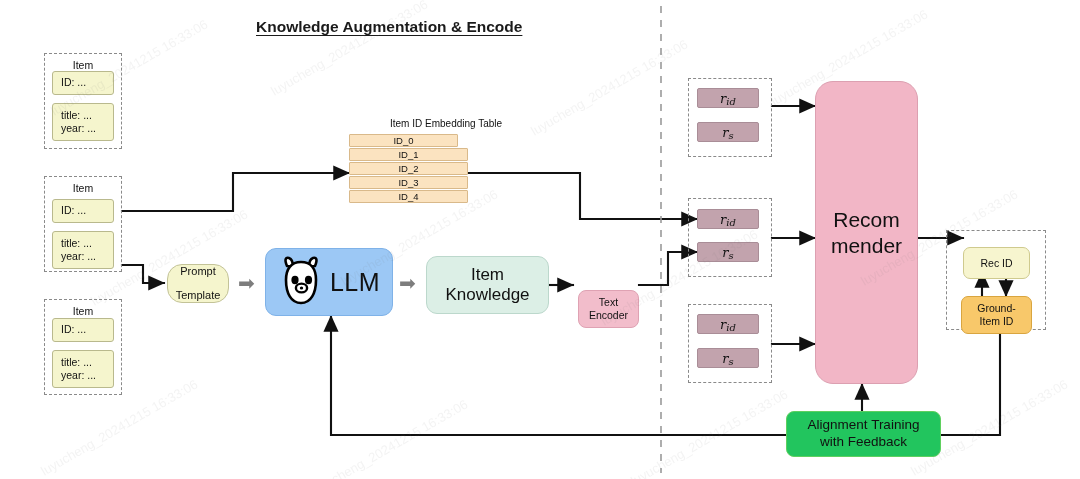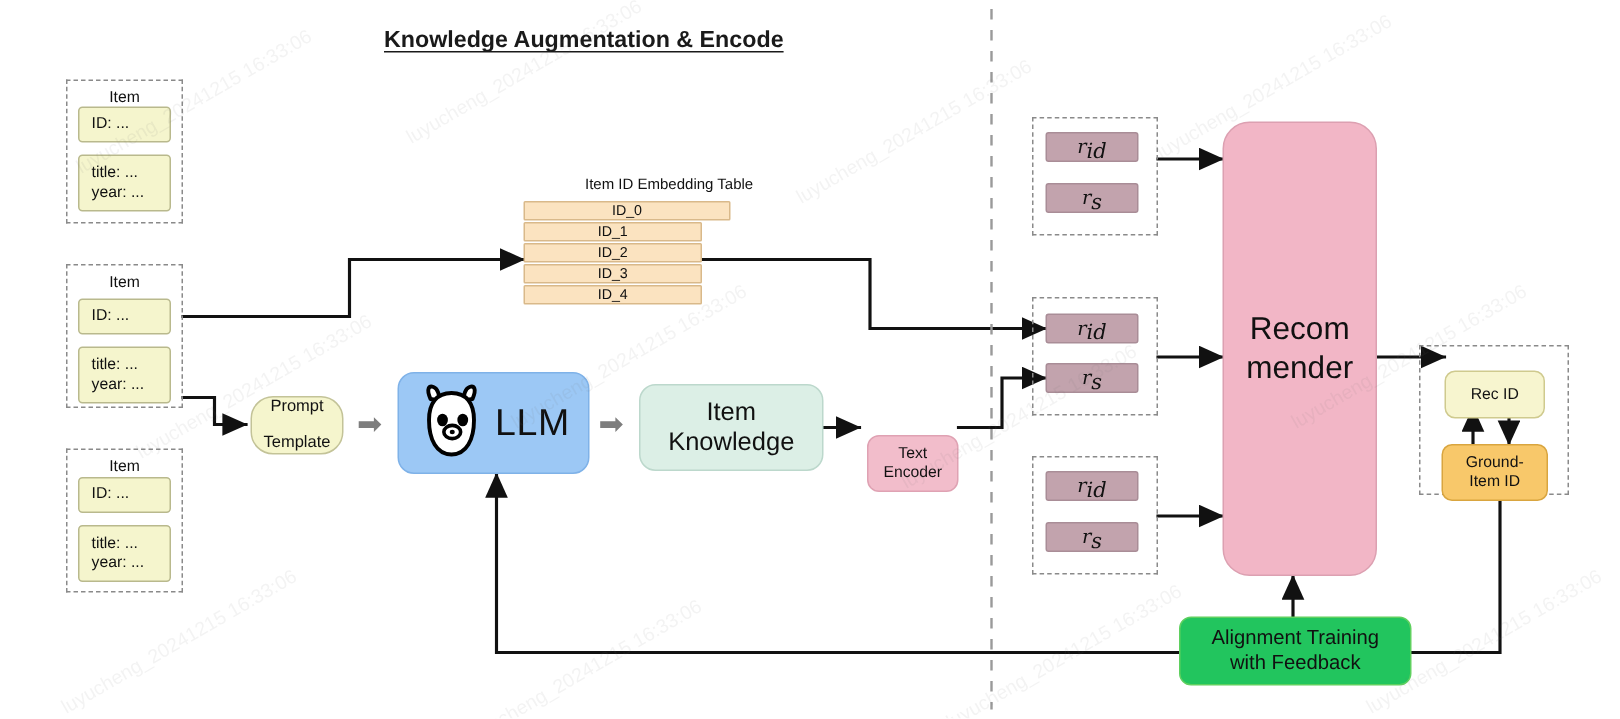--- a/index.html
+++ b/index.html
@@ -20,7 +20,7 @@
   .rbox{position:absolute;box-sizing:border-box;background:#c2a3ad;border:1px solid #a98d97;
         border-radius:2px;display:flex;align-items:center;justify-content:center;
         font-family:"DejaVu Serif",serif;font-style:italic;font-size:13px;color:#111;}
-  .rbox sub{font-size:14px;font-style:italic;vertical-align:baseline;position:relative;top:3px;}
+  .rbox sub{font-size:10px;font-style:italic;vertical-align:baseline;position:relative;top:3px;}
   .rgroup{position:absolute;box-sizing:border-box;border:1.4px dashed #8a8a8a;}
   .prompt{position:absolute;box-sizing:border-box;background:#f5f5cd;border:1px solid #c3c398;
         border-radius:15px;font-size:11px;line-height:1.22;color:#111;

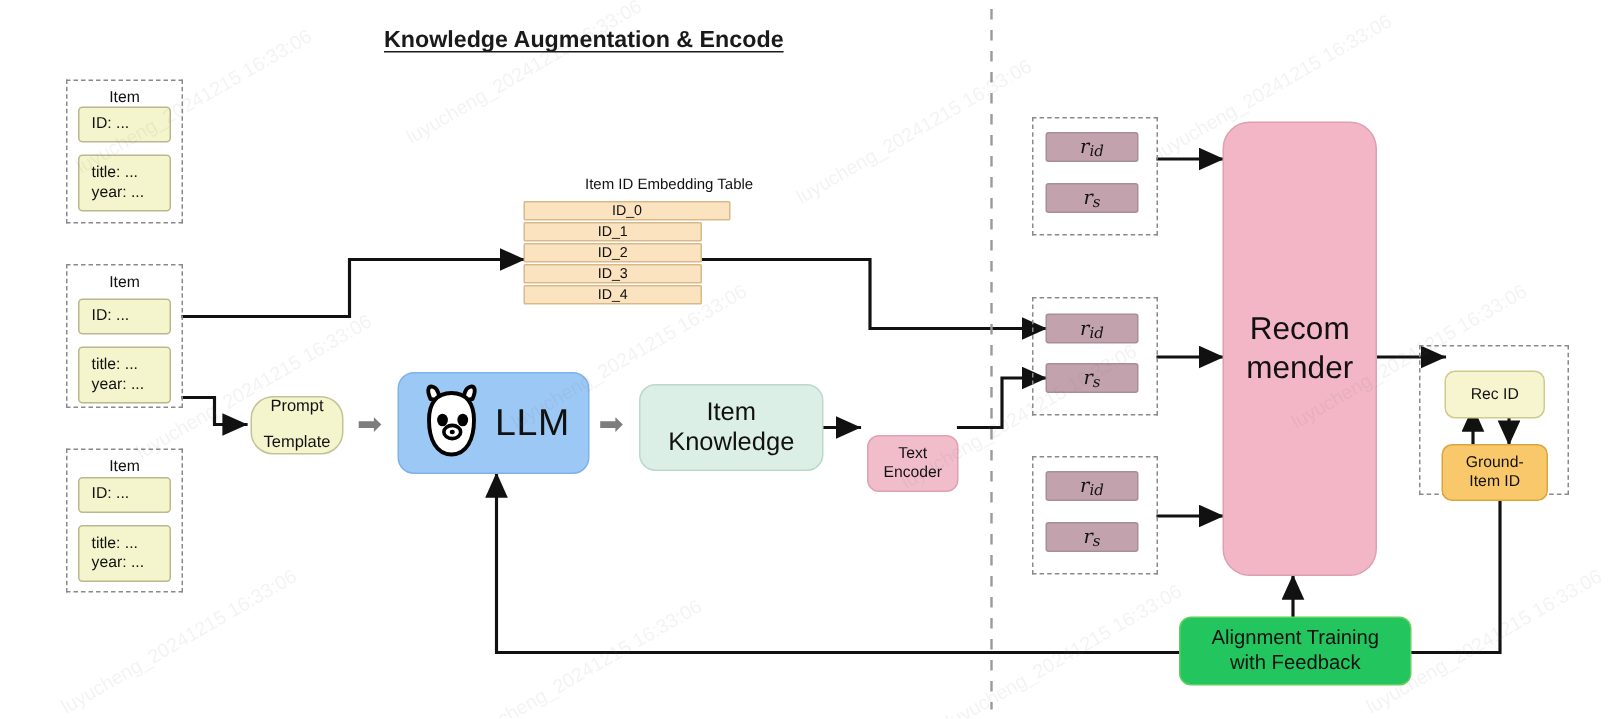--- a/index.html
+++ b/index.html
@@ -124,7 +124,7 @@
   </div>
 
   <div class="embed-cap" style="left:345px;top:118px;">Item ID Embedding Table</div>
-  <div class="embed-row" style="left:349px;top:134px;width:138px;height:13px;">ID_0</div>
+  <div class="embed-row" style="left:349px;top:134px;width:109px;height:13px;">ID_0</div>
   <div class="embed-row" style="left:349px;top:148px;width:119px;height:13px;">ID_1</div>
   <div class="embed-row" style="left:349px;top:162px;width:119px;height:13px;">ID_2</div>
   <div class="embed-row" style="left:349px;top:176px;width:119px;height:13px;">ID_3</div>

